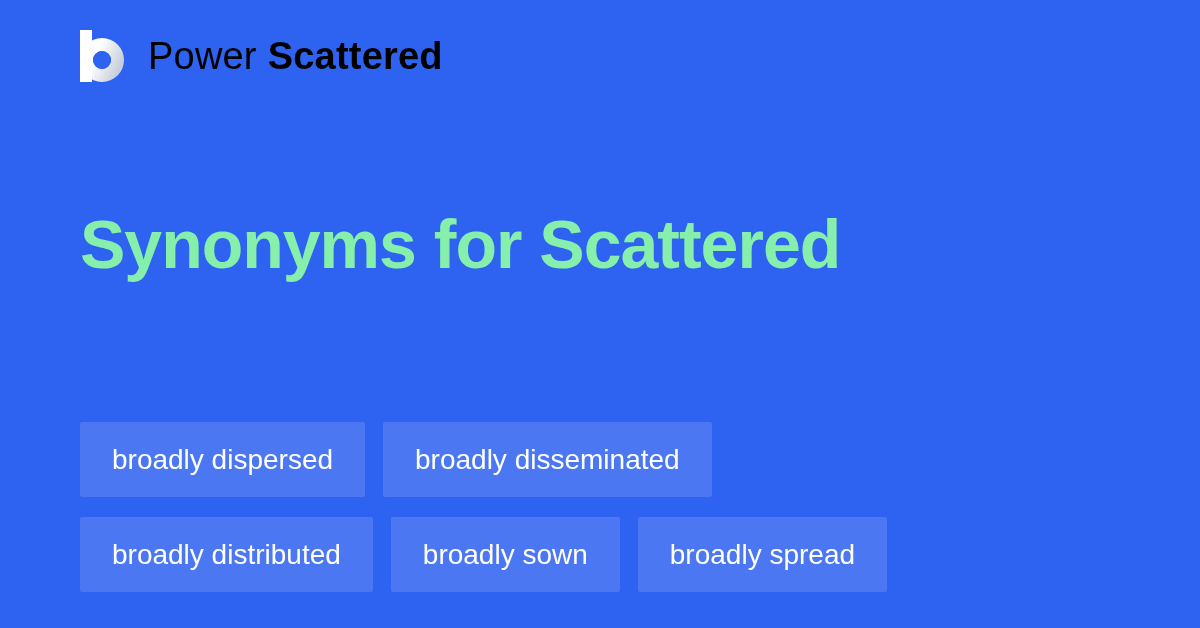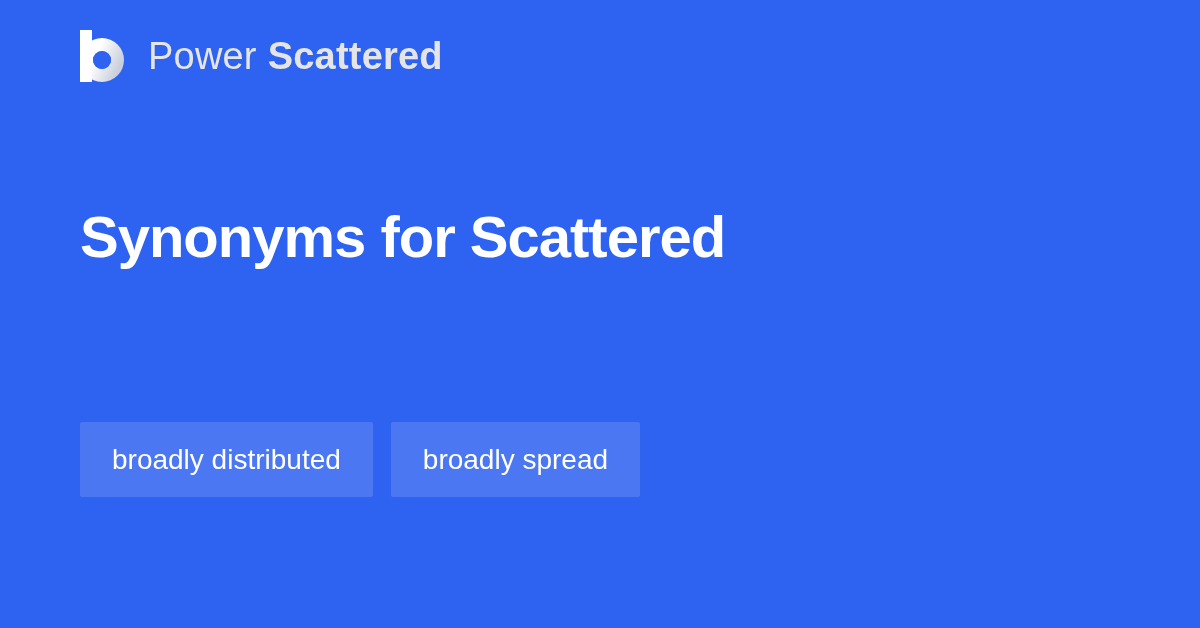--- a/index.html
+++ b/index.html
@@ -40,7 +40,7 @@
   .brand-name {
     font-size: 38px;
     line-height: 1;
-    color: #e5e5e5;
+    color: #000000;
     letter-spacing: 0.2px;
     white-space: nowrap;
     display: flex;

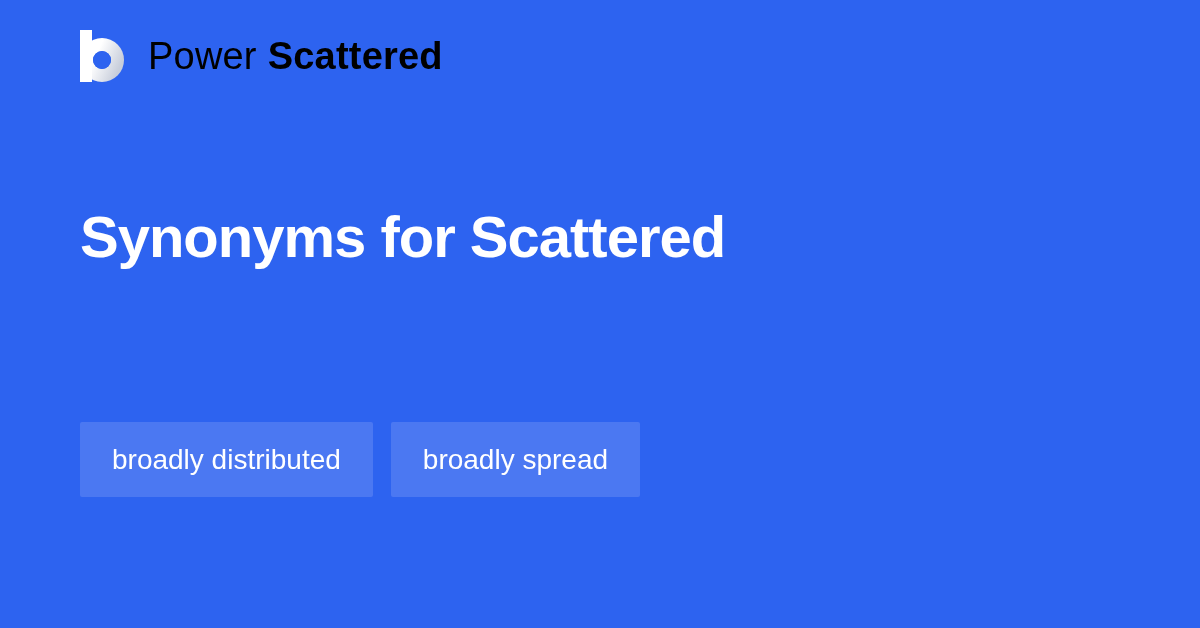--- a/index.html
+++ b/index.html
@@ -60,8 +60,8 @@
     left: 80px;
     top: 142px;
     width: 1010px;
-    color: #ffffff;
-    font-size: 58px;
+    color: #86efac;
+    font-size: 68px;
     font-weight: 700;
     line-height: 112px;
     letter-spacing: -1px;

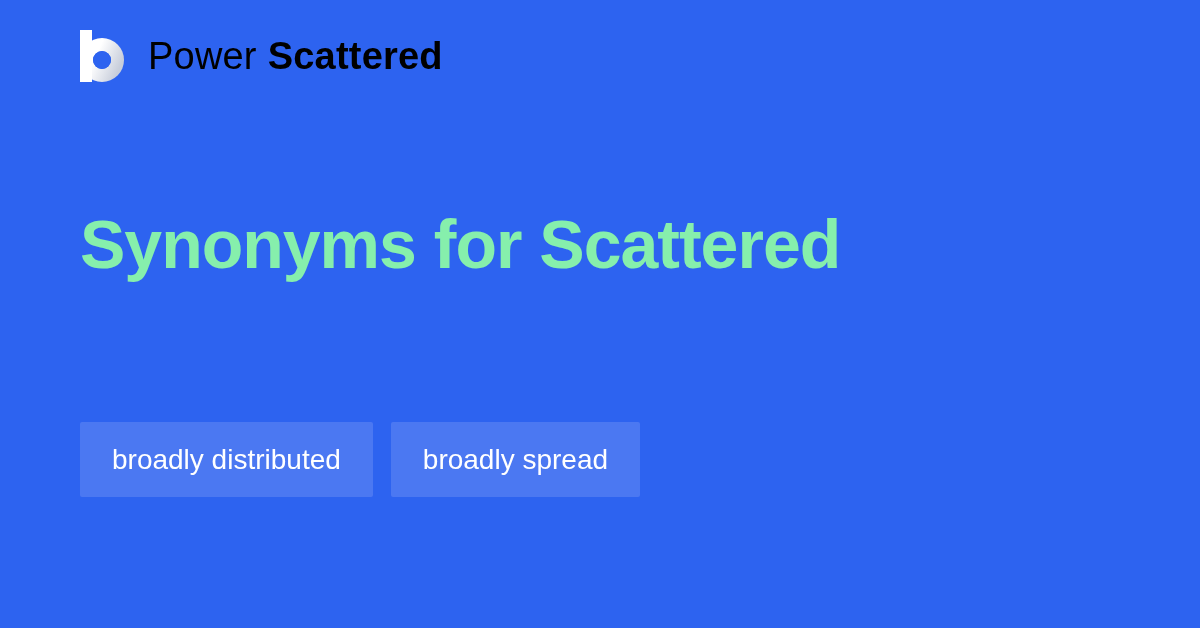--- a/index.html
+++ b/index.html
@@ -137,6 +137,10 @@
 
   <div class="chips">
     <div class="chip-row">
+      <div class="chip">broadly dispersed</div>
+      <div class="chip">broadly disseminated</div>
+    </div>
+    <div class="chip-row">
       <div class="chip">broadly distributed</div>
       <div class="chip">broadly spread</div>
     </div>

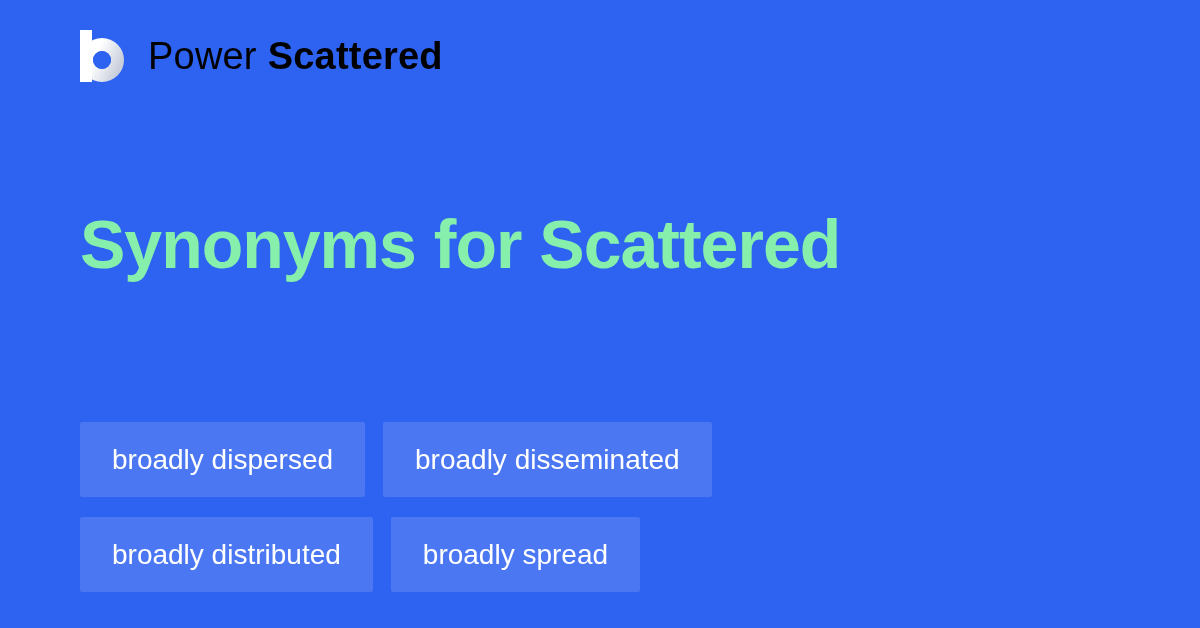--- a/index.html
+++ b/index.html
@@ -142,6 +142,7 @@
     </div>
     <div class="chip-row">
       <div class="chip">broadly distributed</div>
+      <div class="chip">broadly sown</div>
       <div class="chip">broadly spread</div>
     </div>
   </div>

